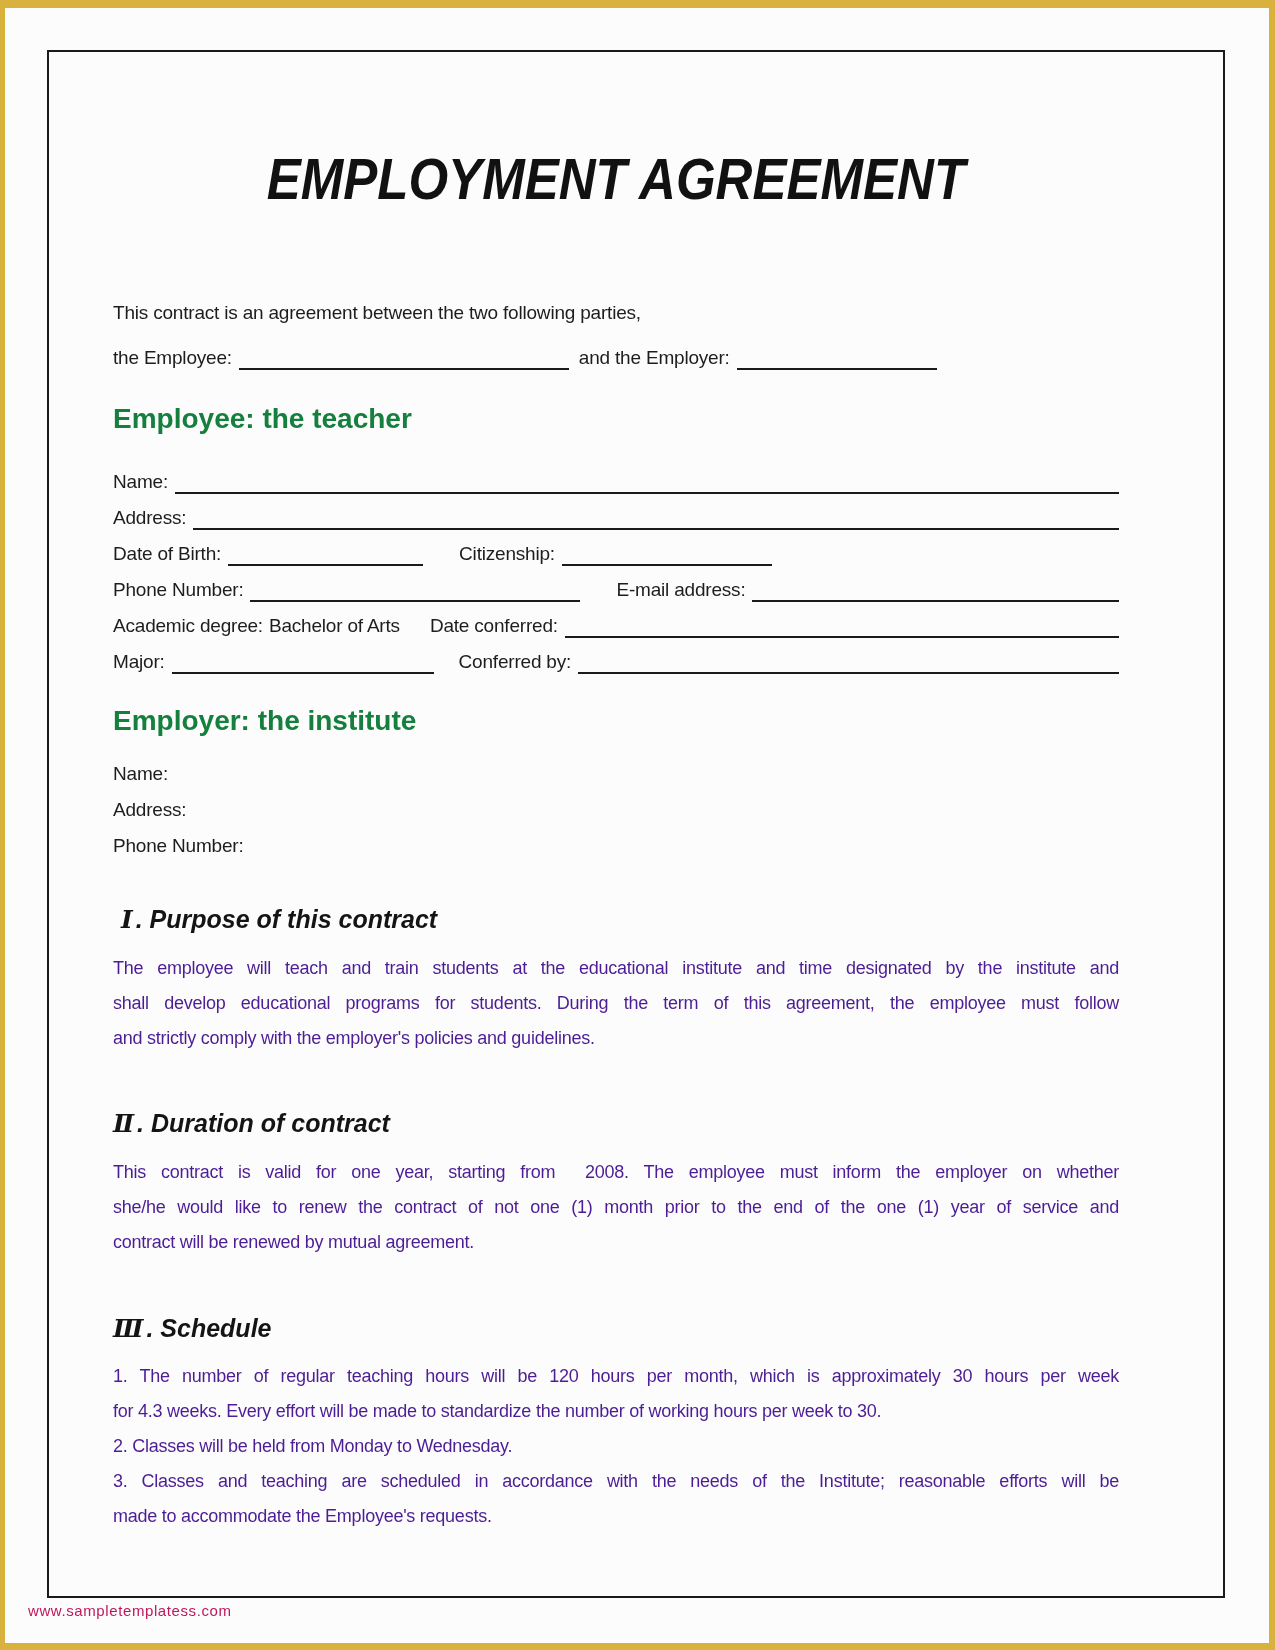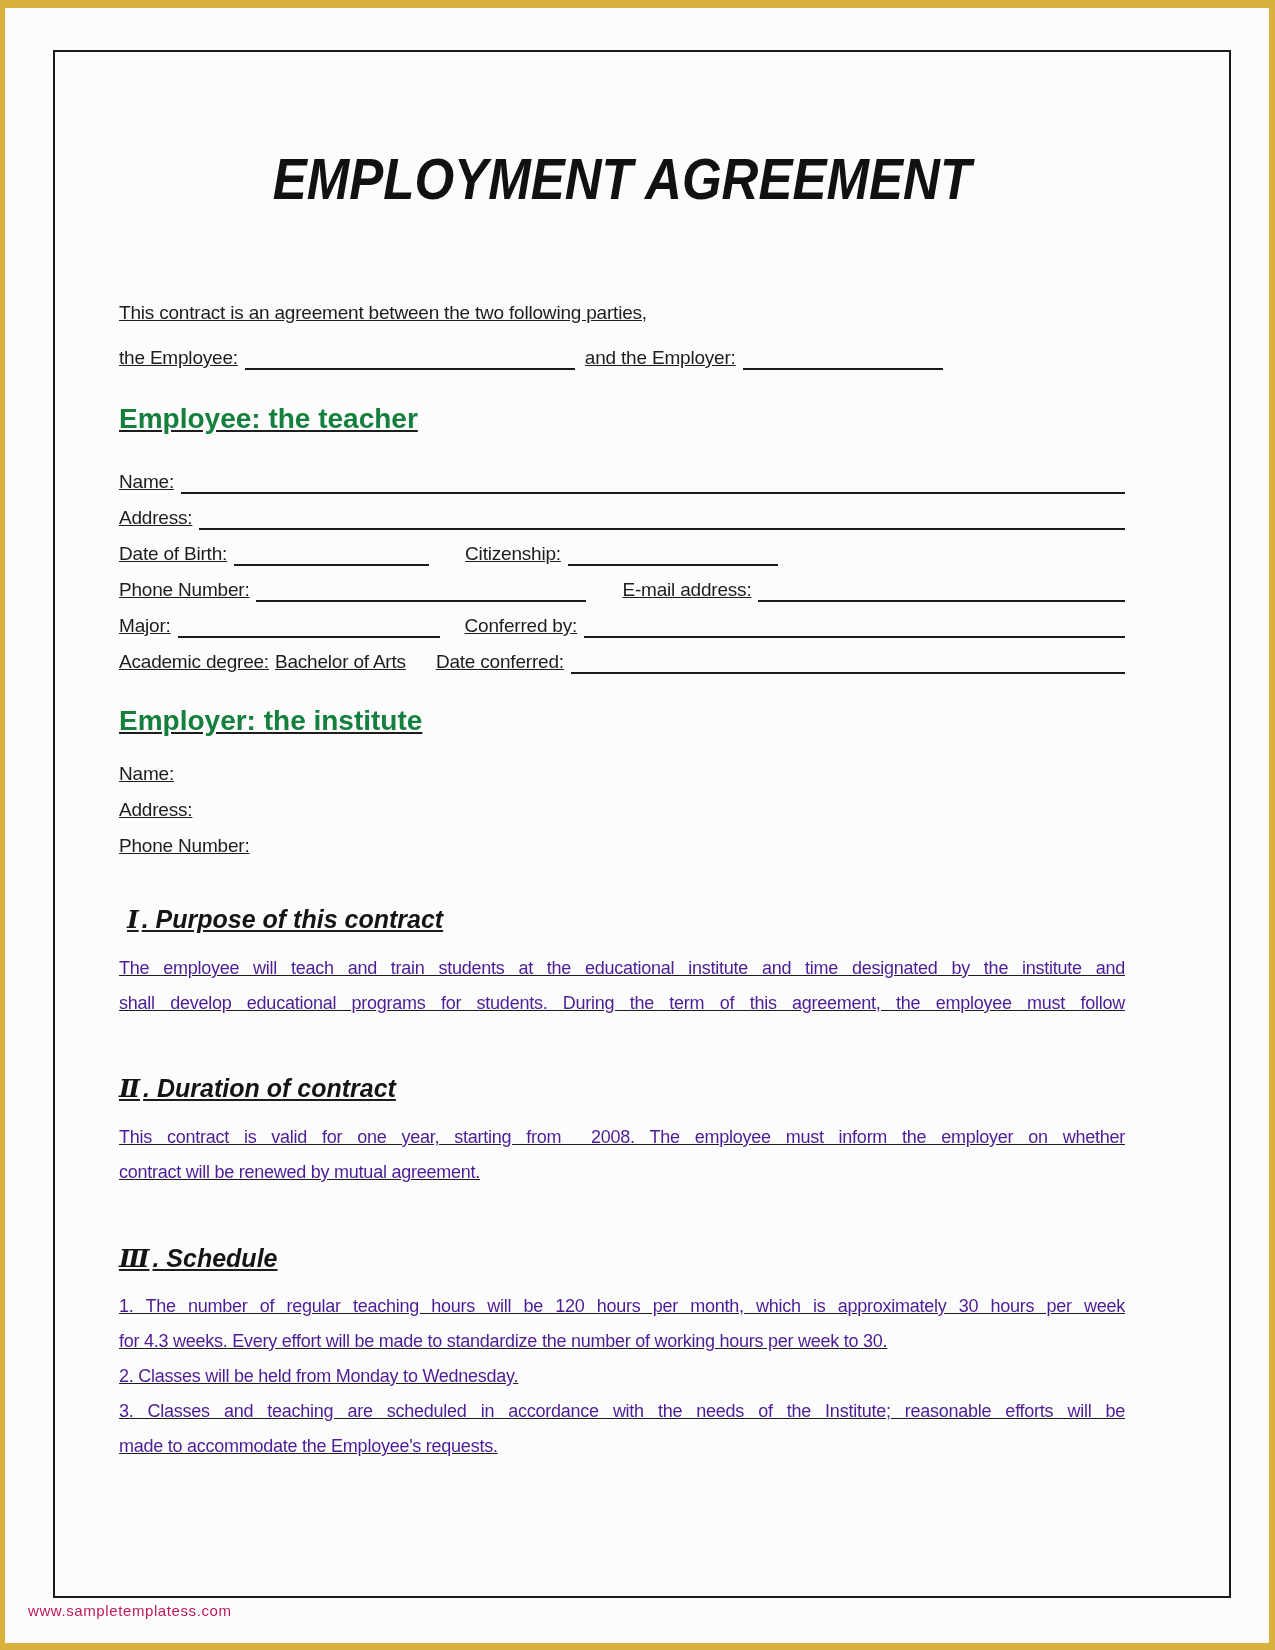--- a/index.html
+++ b/index.html
@@ -21,11 +21,10 @@
   }
   .doc-border {
     position: absolute;
-    left: 48px; top: 42px;
+    left: 42px; top: 42px;
     width: 1178px; height: 1548px;
     border: 2px solid #1a1a1a;
     background: #fcfcfc;
-    text-decoration: underline;
   }
   .content { padding: 0 104px 0 64px; }
 

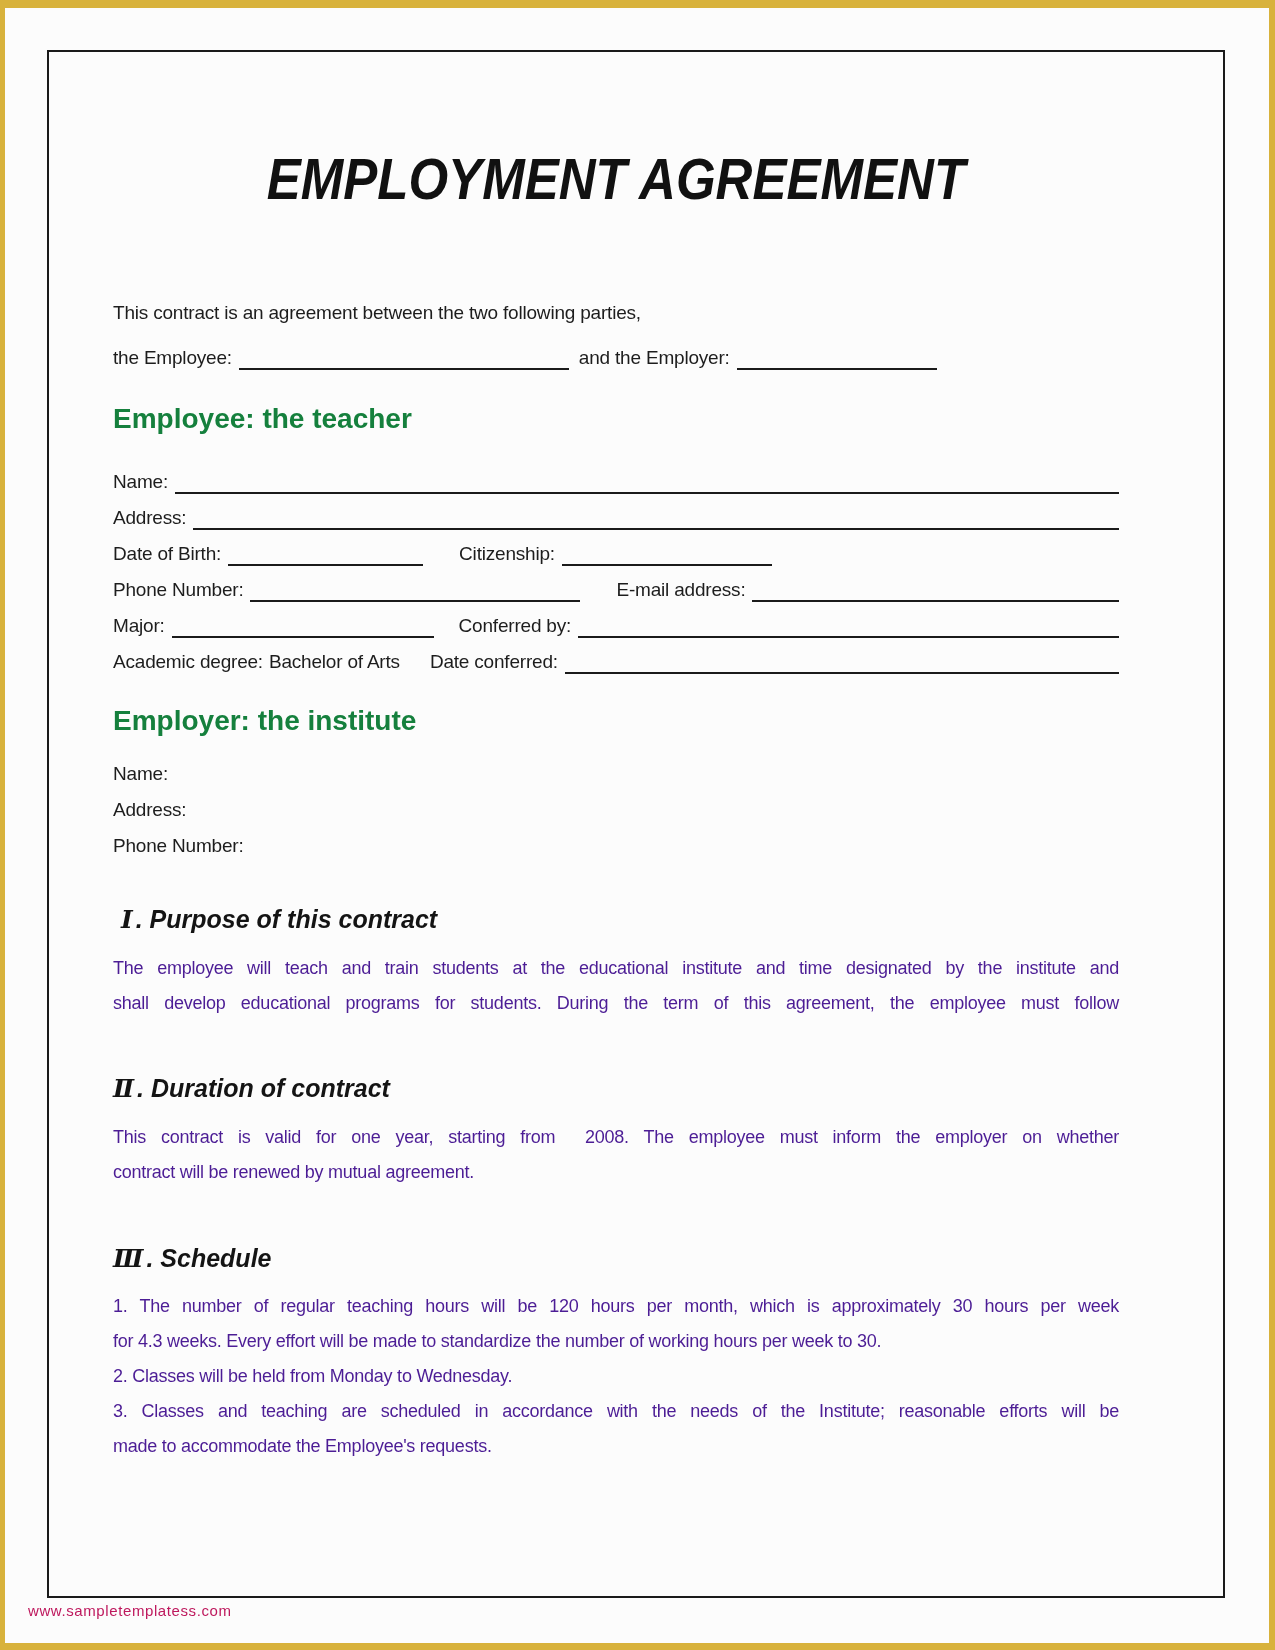--- a/index.html
+++ b/index.html
@@ -130,15 +130,15 @@
             <span class="blank grow"></span>
           </div>
           <div class="row">
+            <span class="lbl">Academic degree:</span>
+            <span class="val">Bachelor of Arts</span>
+            <span class="lbl ml30">Date conferred:</span>
+            <span class="blank grow"></span>
+          </div>
+          <div class="row">
             <span class="lbl">Major:</span>
             <span class="blank w262"></span>
             <span class="lbl ml25">Conferred by:</span>
-            <span class="blank grow"></span>
-          </div>
-          <div class="row">
-            <span class="lbl">Academic degree:</span>
-            <span class="val">Bachelor of Arts</span>
-            <span class="lbl ml30">Date conferred:</span>
             <span class="blank grow"></span>
           </div>
         </div>

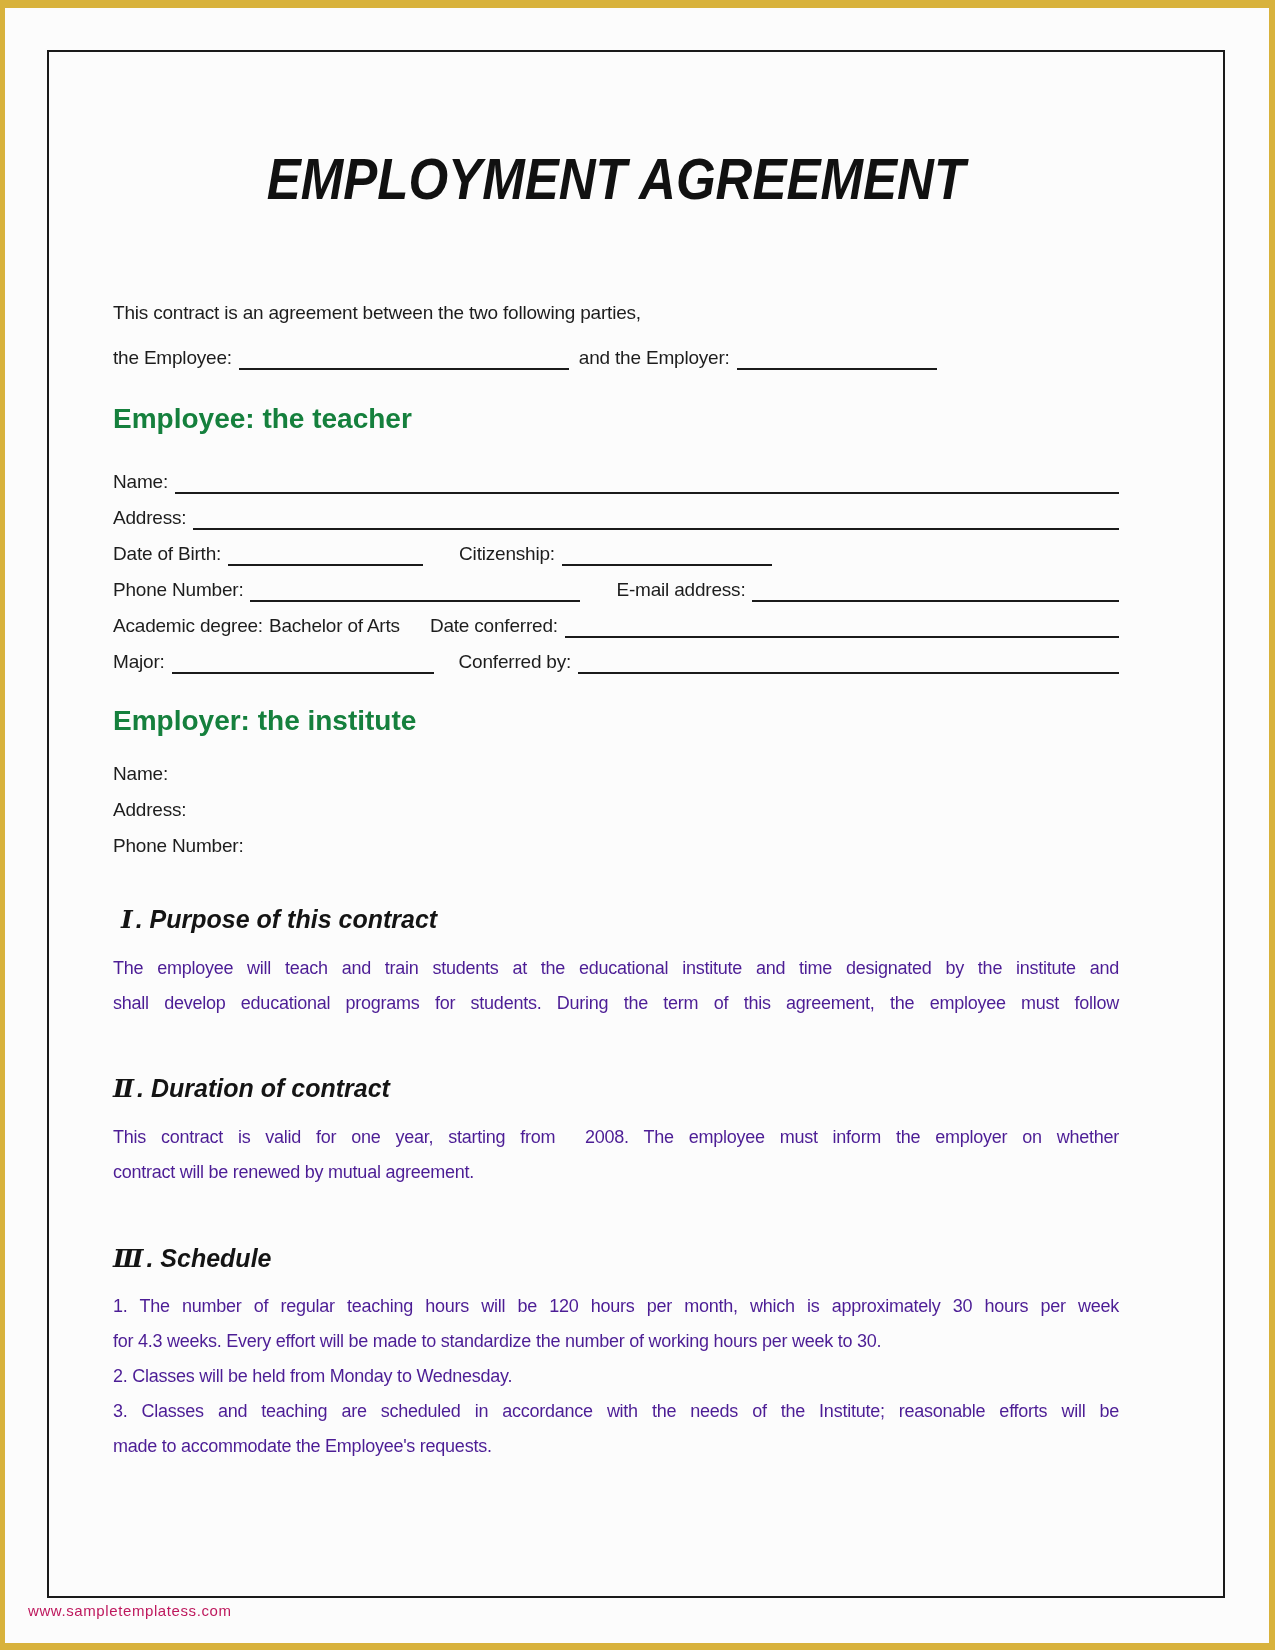--- a/index.html
+++ b/index.html
@@ -163,6 +163,7 @@
         <div class="para">
           <div class="jl just">The employee will teach and train students at the educational institute and time designated by the institute and</div>
           <div class="jl just">shall develop educational programs for students. During the term of this agreement, the employee must follow</div>
+          <div class="jl">and strictly comply with the employer's policies and guidelines.</div>
         </div>
 
         <h2 class="sec sec-duration">

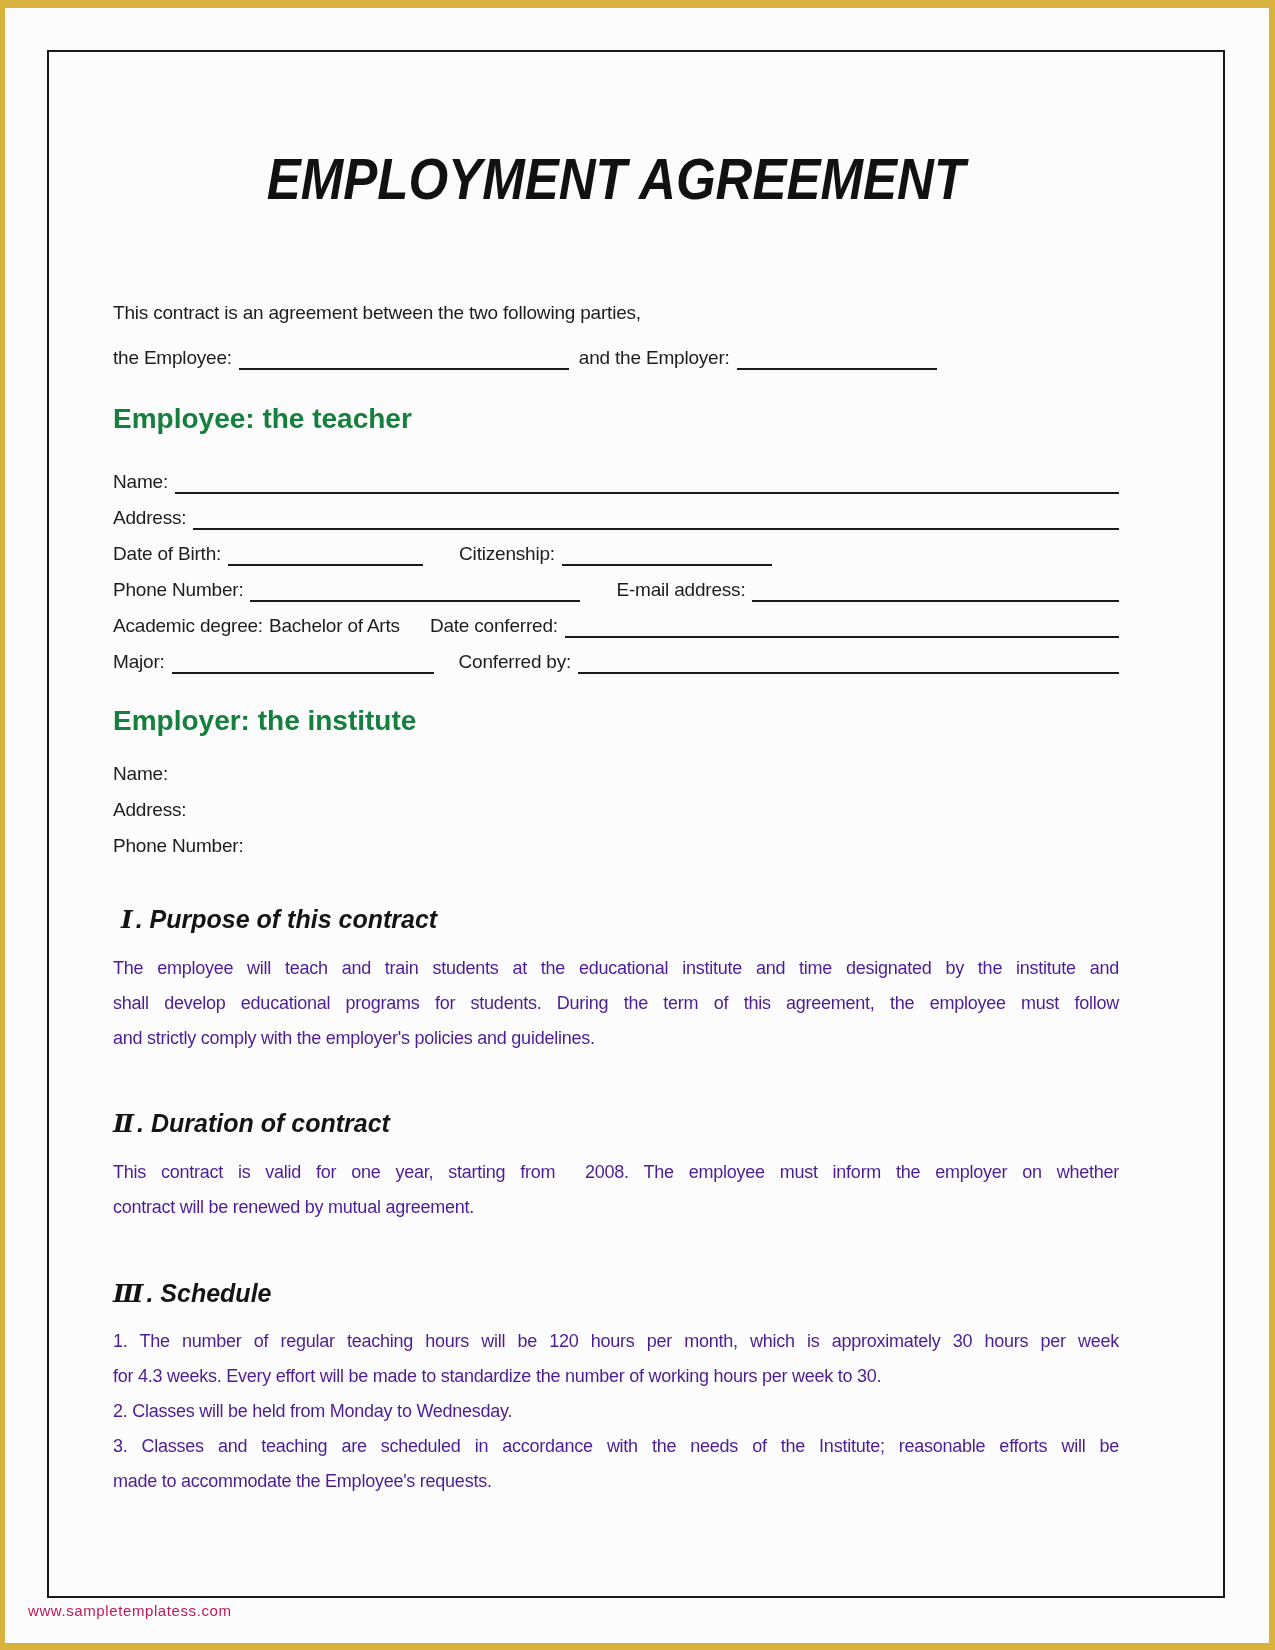--- a/index.html
+++ b/index.html
@@ -171,6 +171,7 @@
         </h2>
         <div class="para duration">
           <div class="jl just">This contract is valid for one year, starting from &nbsp;2008. The employee must inform the employer on whether</div>
+          <div class="jl just">she/he would like to renew the contract of not one (1) month prior to the end of the one (1) year of service and</div>
           <div class="jl">contract will be renewed by mutual agreement.</div>
         </div>
 

